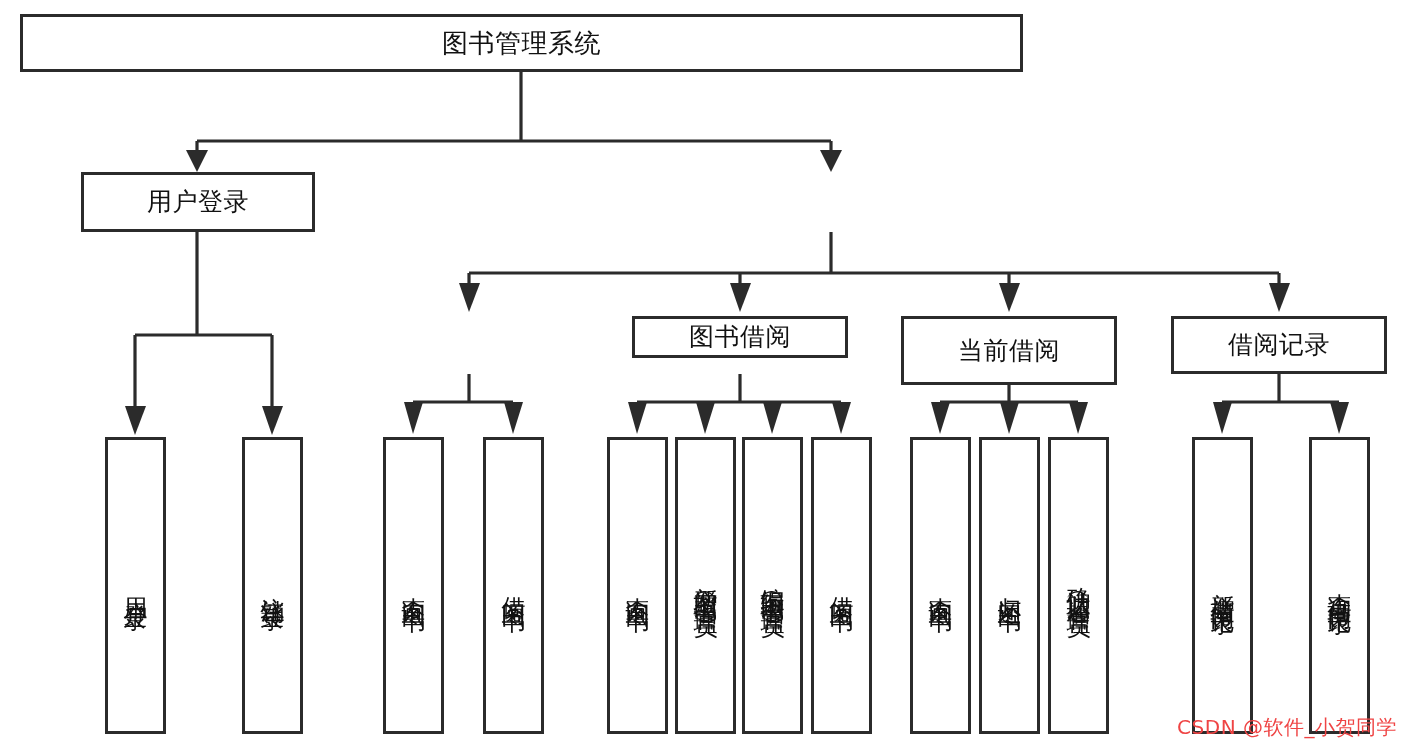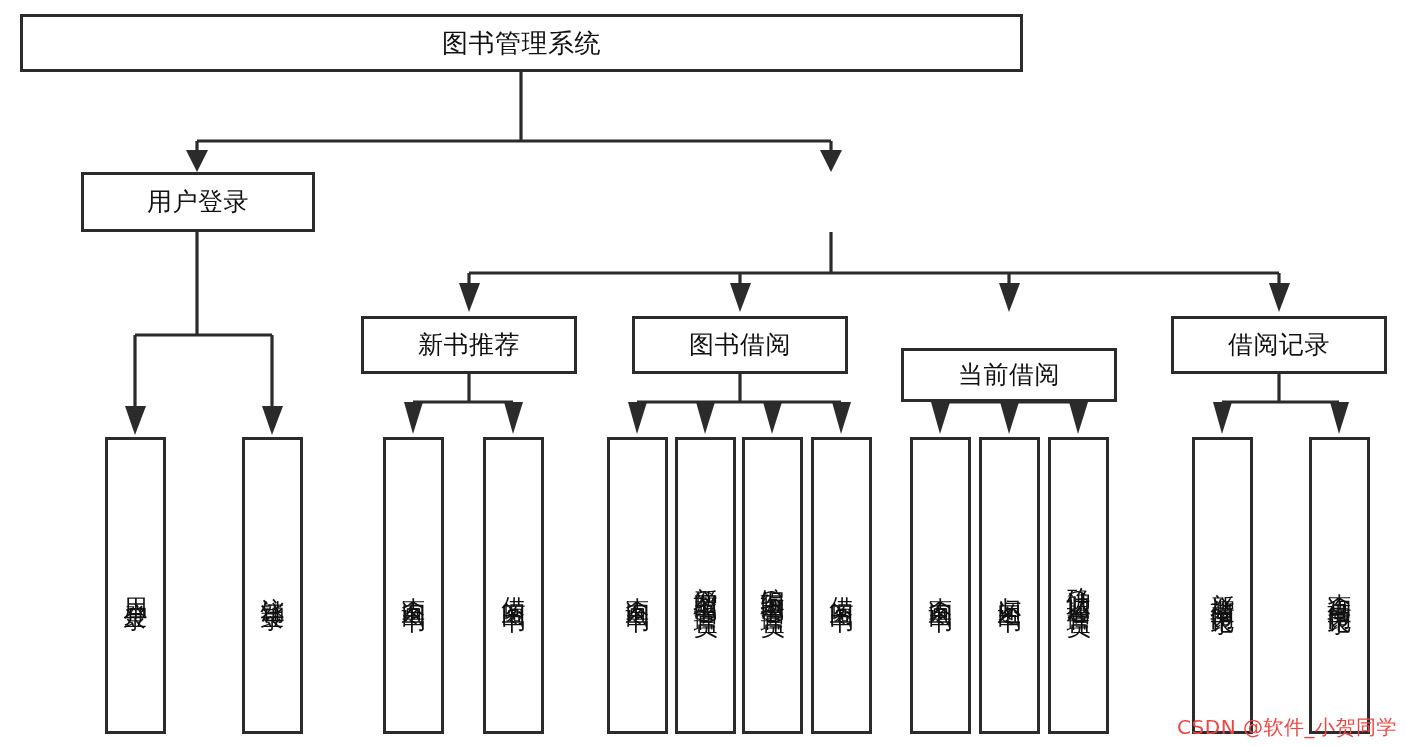--- a/index.html
+++ b/index.html
@@ -169,9 +169,6 @@
   </div>
 
 
-  <div class="node horiz" style="left:361px; top:316px; width:216px; height:58px;">
-    <span class="node-label">新书推荐</span>
-  </div>
 
   <div class="node horiz" style="left:632px; top:316px; width:216px; height:58px;">
     <span class="node-label">图书借阅</span>

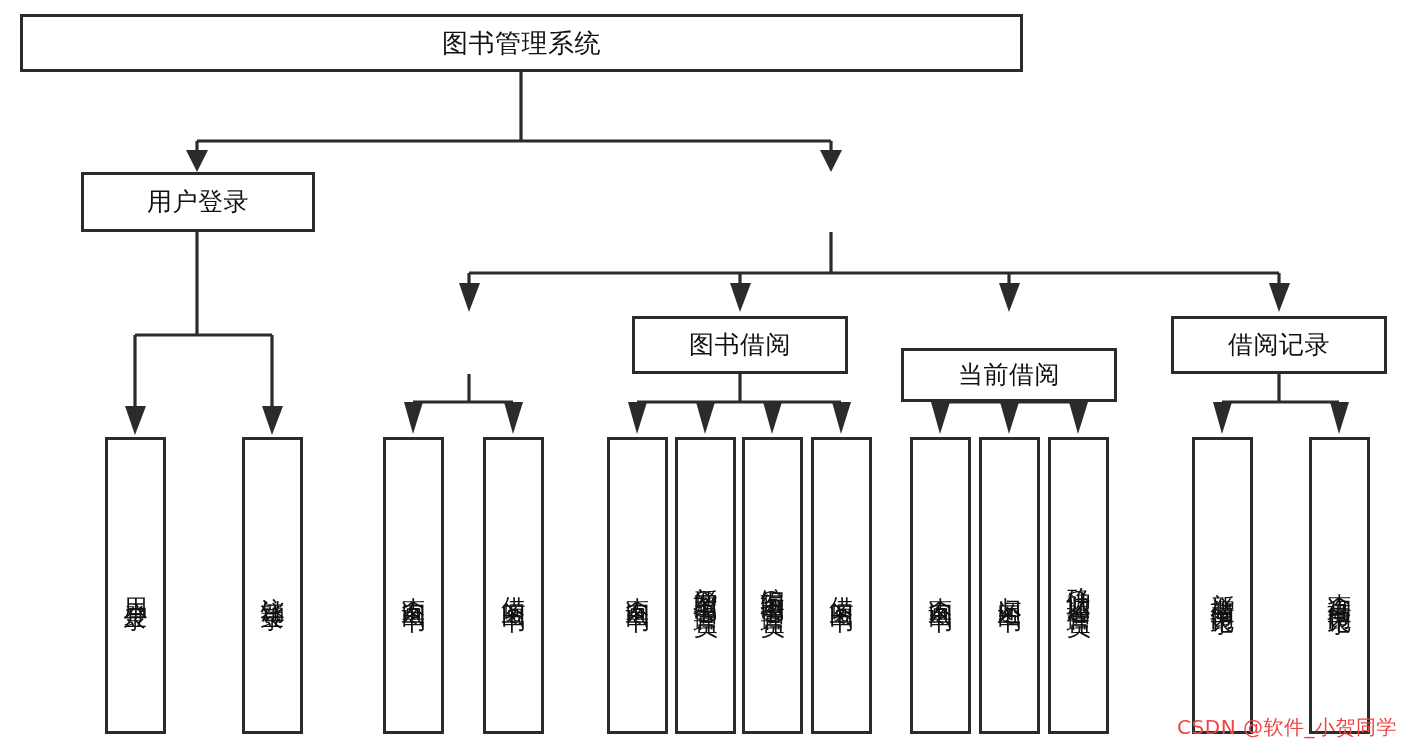--- a/index.html
+++ b/index.html
@@ -170,7 +170,7 @@
 
 
 
-  <div class="node horiz" style="left:632px; top:316px; width:216px; height:58px;">
+  <div class="node horiz" style="left:632px; top:316px; width:216px; height:42px;">
     <span class="node-label">图书借阅</span>
   </div>
 

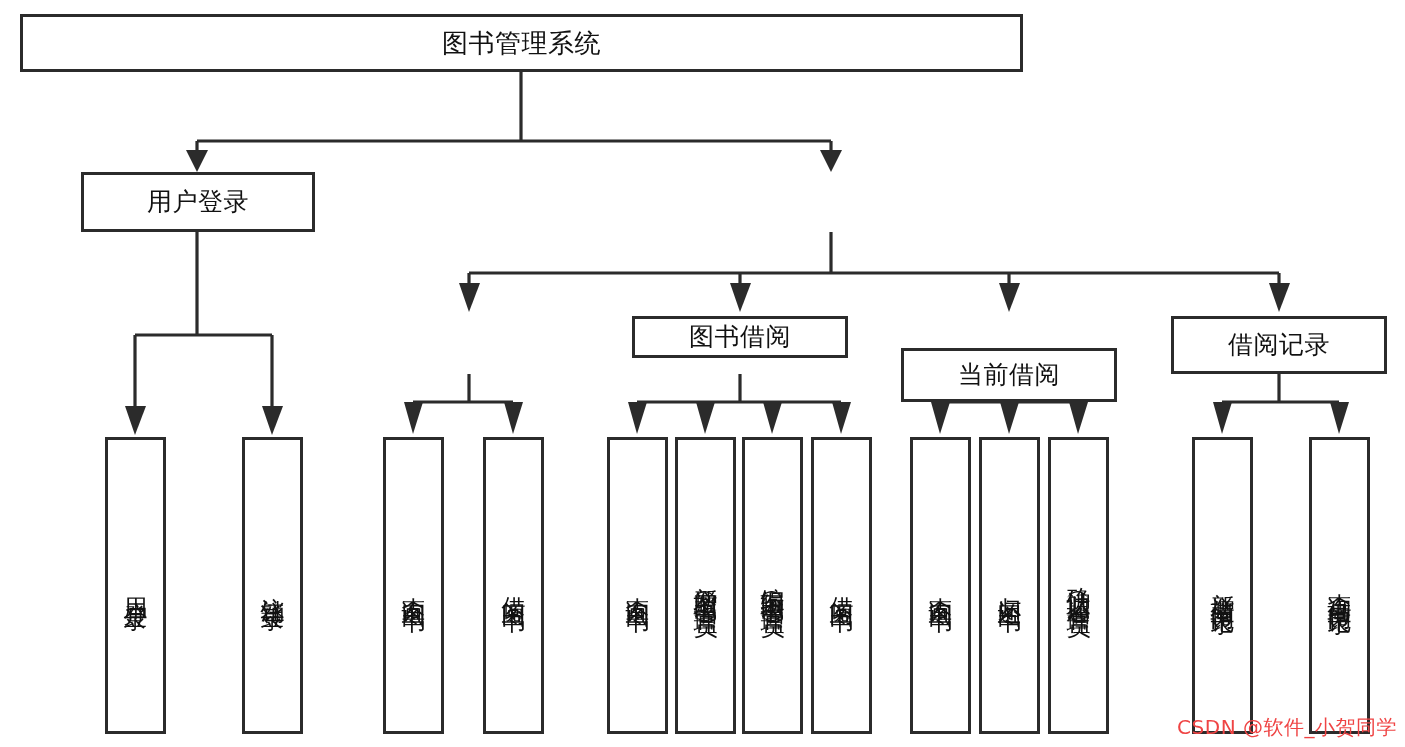--- a/index.html
+++ b/index.html
@@ -174,7 +174,7 @@
     <span class="node-label">图书借阅</span>
   </div>
 
-  <div class="node horiz" style="left:901px; top:316px; width:216px; height:54px;margin-top:32px;">
+  <div class="node horiz" style="left:901px; top:316px; width:216px; height:69px;">
     <span class="node-label">当前借阅</span>
   </div>
 

